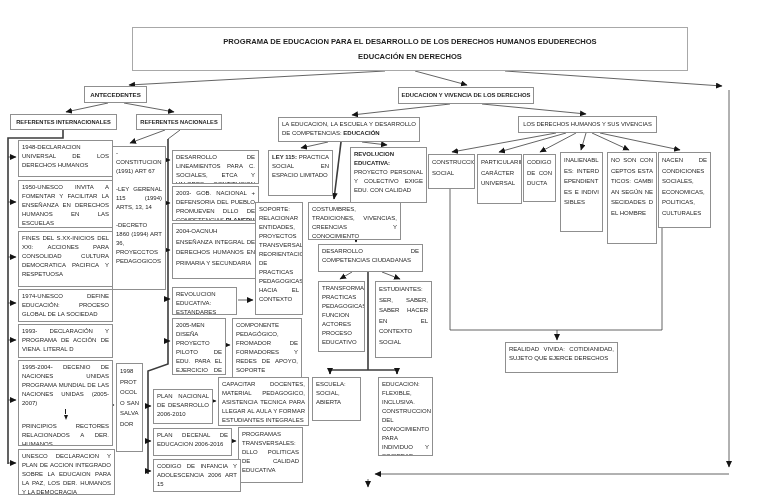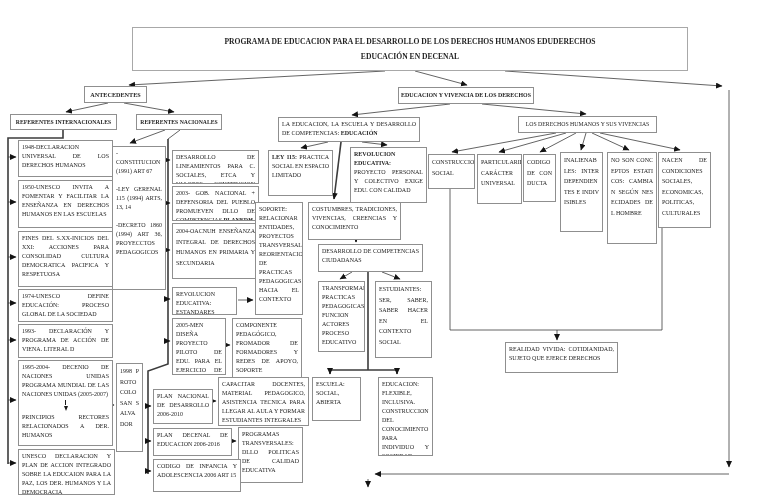--- a/index.html
+++ b/index.html
@@ -4,7 +4,7 @@
 <style>
   html,body{margin:0;padding:0;background:#ffffff;}
   #canvas{position:relative;width:768px;height:497px;background:#ffffff;overflow:hidden;
-          font-family:Liberation Serif, serif;}
+          font-family:Liberation Sans, sans-serif;}
   #wires{position:absolute;left:0;top:0;z-index:1;}
   .box{position:absolute;box-sizing:border-box;border:1px solid #8f8f8f;background:#ffffff;
        padding:2px 3px;font-size:6px;line-height:1.5;color:#1f1f1f;text-align:justify;

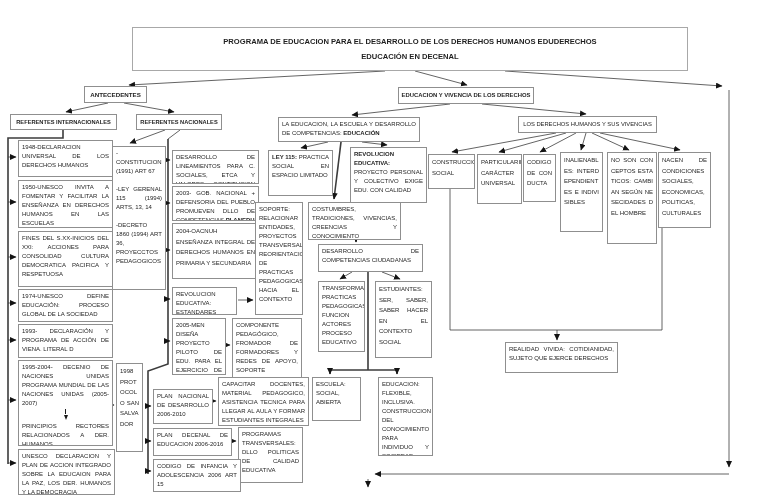--- a/index.html
+++ b/index.html
@@ -101,7 +101,7 @@
 
   <div class="box title" style="left:132px;top:27px;width:556px;height:44px;">
     <span>PROGRAMA DE EDUCACION PARA EL DESARROLLO DE LOS DERECHOS HUMANOS EDUDERECHOS</span>
-    <span>EDUCACIÓN EN DECENAL</span>
+    <span>EDUCACIÓN EN DERECHOS</span>
   </div>
 
   <div class="box hdr" style="left:84px;top:86px;width:63px;height:17px;">

